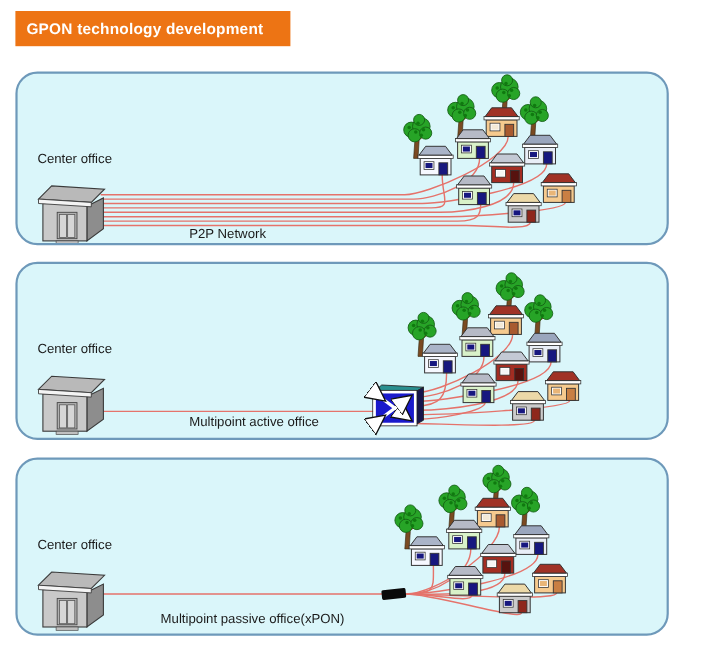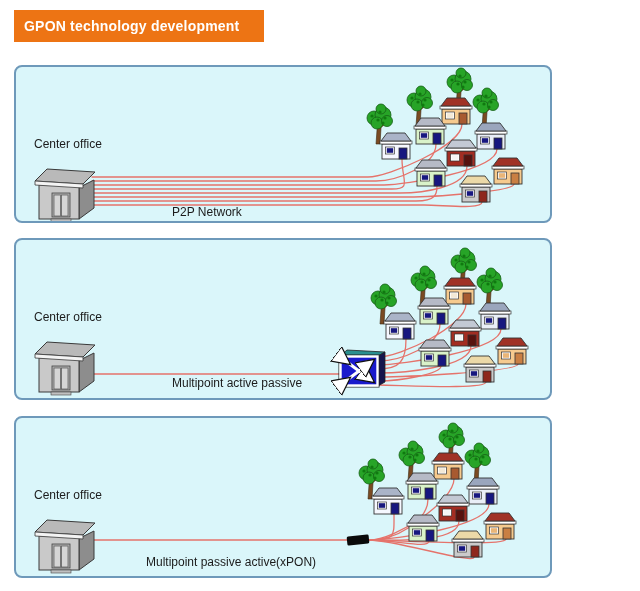--- a/index.html
+++ b/index.html
@@ -13,8 +13,8 @@
   .title-banner{position:absolute;left:14px;top:10px;width:250px;height:32px;
     background:var(--title-bg);color:var(--title-fg);font-weight:bold;font-size:14px;
     line-height:32px;padding-left:10px;box-sizing:border-box;letter-spacing:.2px}
-  .panel{position:absolute;left:14px;width:538px;background:var(--panel-bg);
-    border:2px solid var(--panel-border);border-radius:8px;box-sizing:border-box;overflow:hidden}
+  .panel{position:absolute;left:14px;width:594px;background:var(--panel-bg);
+    border:2px solid var(--panel-border);border-radius:20px;box-sizing:border-box;overflow:hidden}
   .panel svg{position:absolute;left:0;top:0;display:block}
   .lbl{position:absolute;font-size:12px;color:var(--label-color);white-space:nowrap}
 </style>

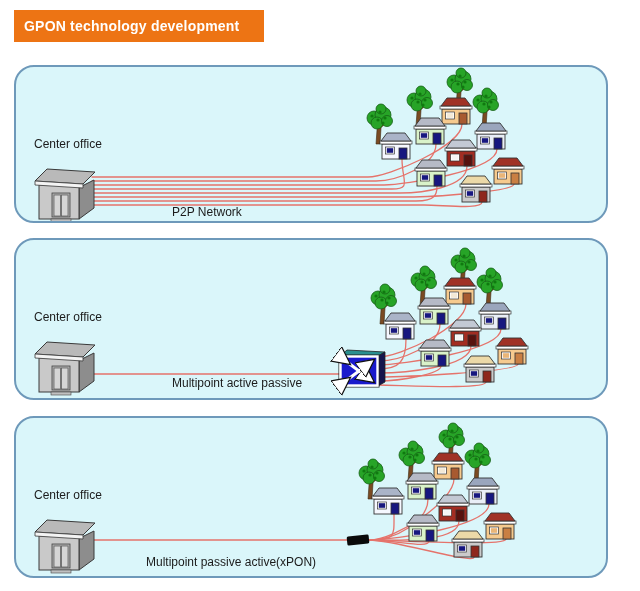--- a/index.html
+++ b/index.html
@@ -328,7 +328,7 @@
   </g>
       </svg>
     <span class="lbl" style="left:18px;top:70px">Center office</span>
-    <span class="lbl" style="left:156px;top:136px">Multipoint active passive</span>
+    <span class="lbl" style="left:156px;top:136px">Multipoint active office</span>
   </div>
 
   <div class="panel" id="panel-2" style="top:416px;height:162px">

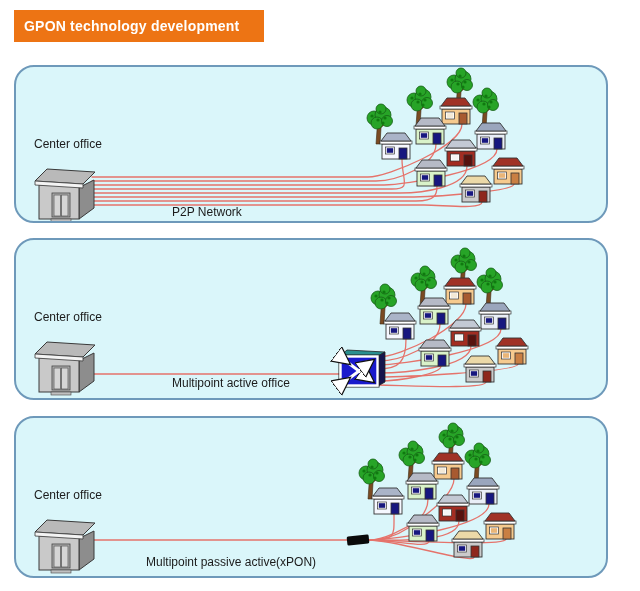--- a/index.html
+++ b/index.html
@@ -477,7 +477,7 @@
   </g>
       </svg>
     <span class="lbl" style="left:18px;top:70px">Center office</span>
-    <span class="lbl" style="left:130px;top:137px">Multipoint passive active(xPON)</span>
+    <span class="lbl" style="left:130px;top:137px">Multipoint passive office(xPON)</span>
   </div>
 
 </div>

